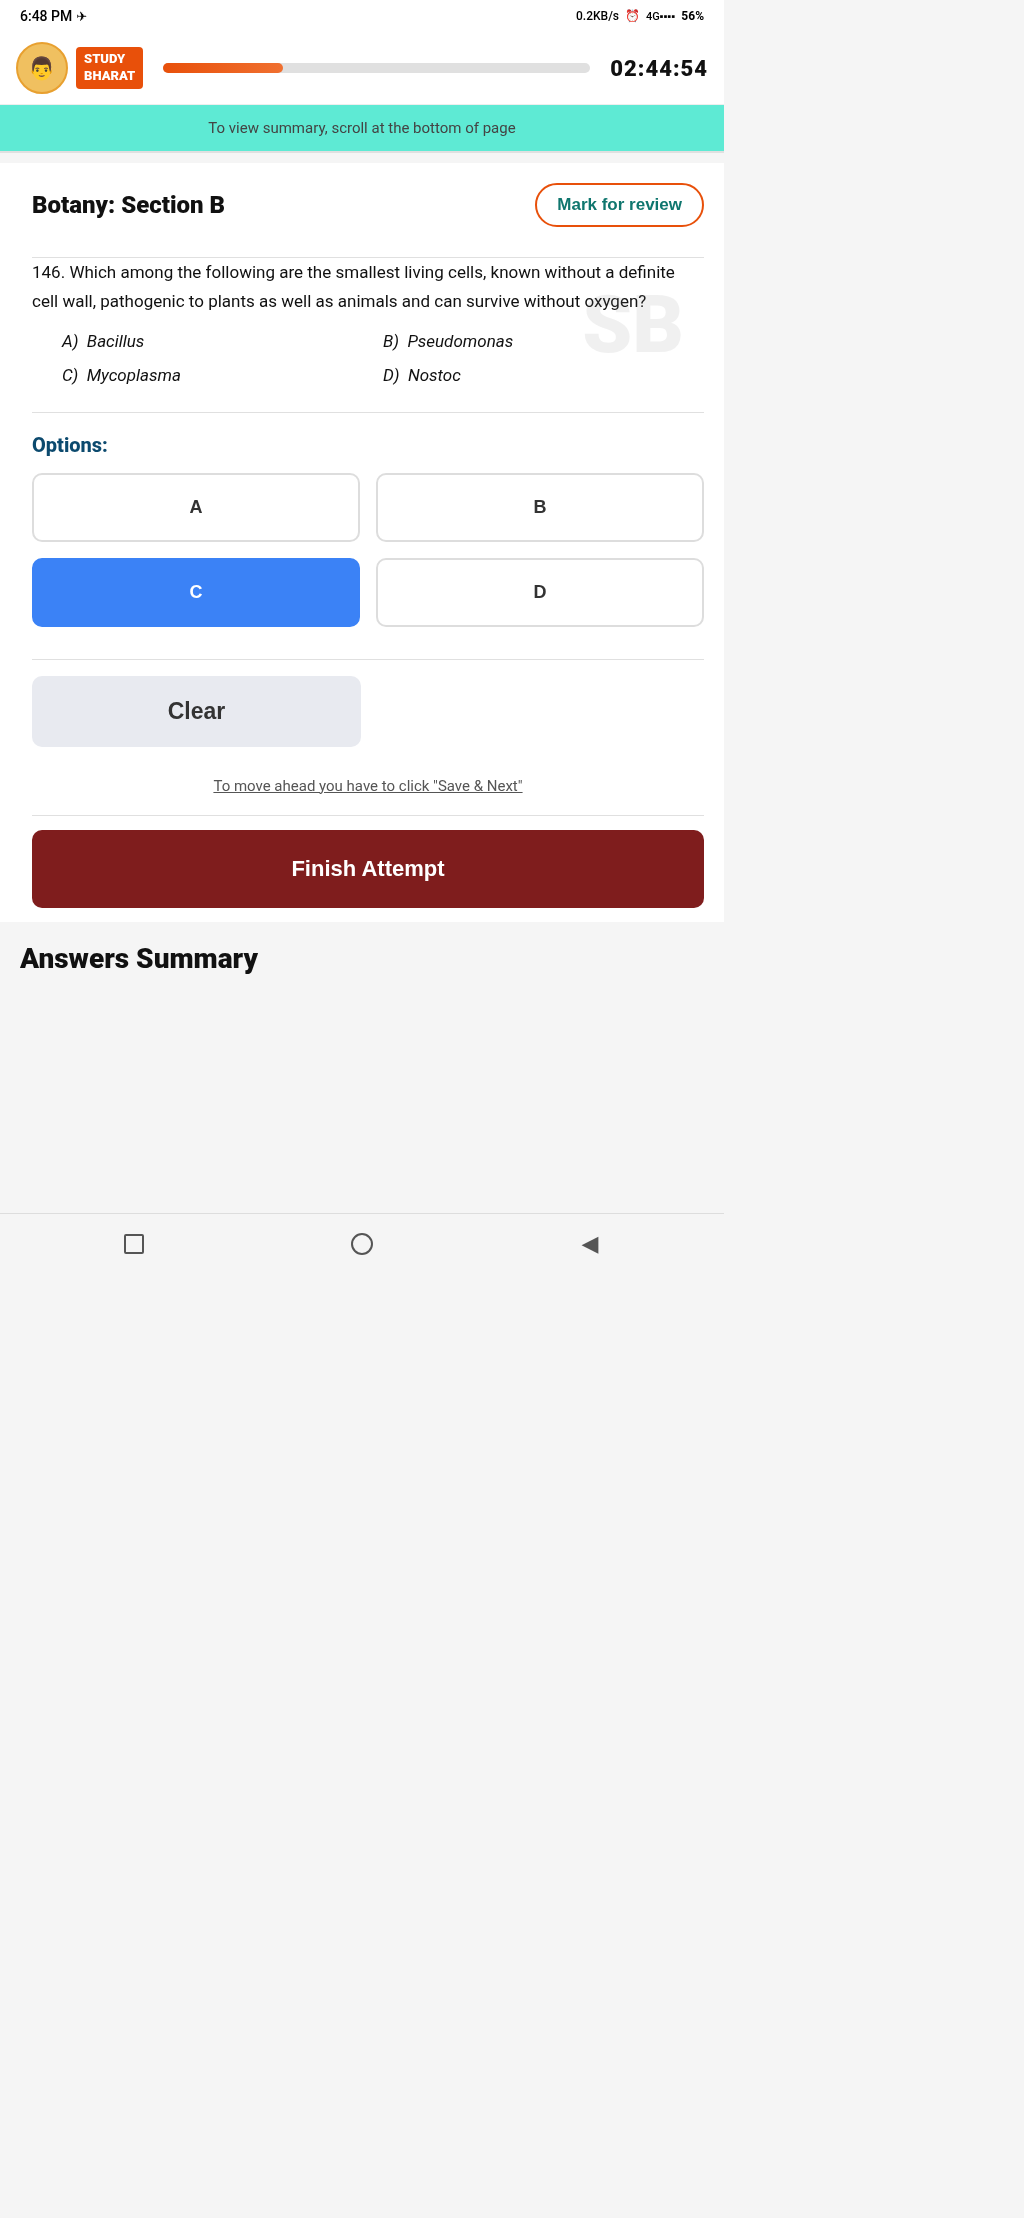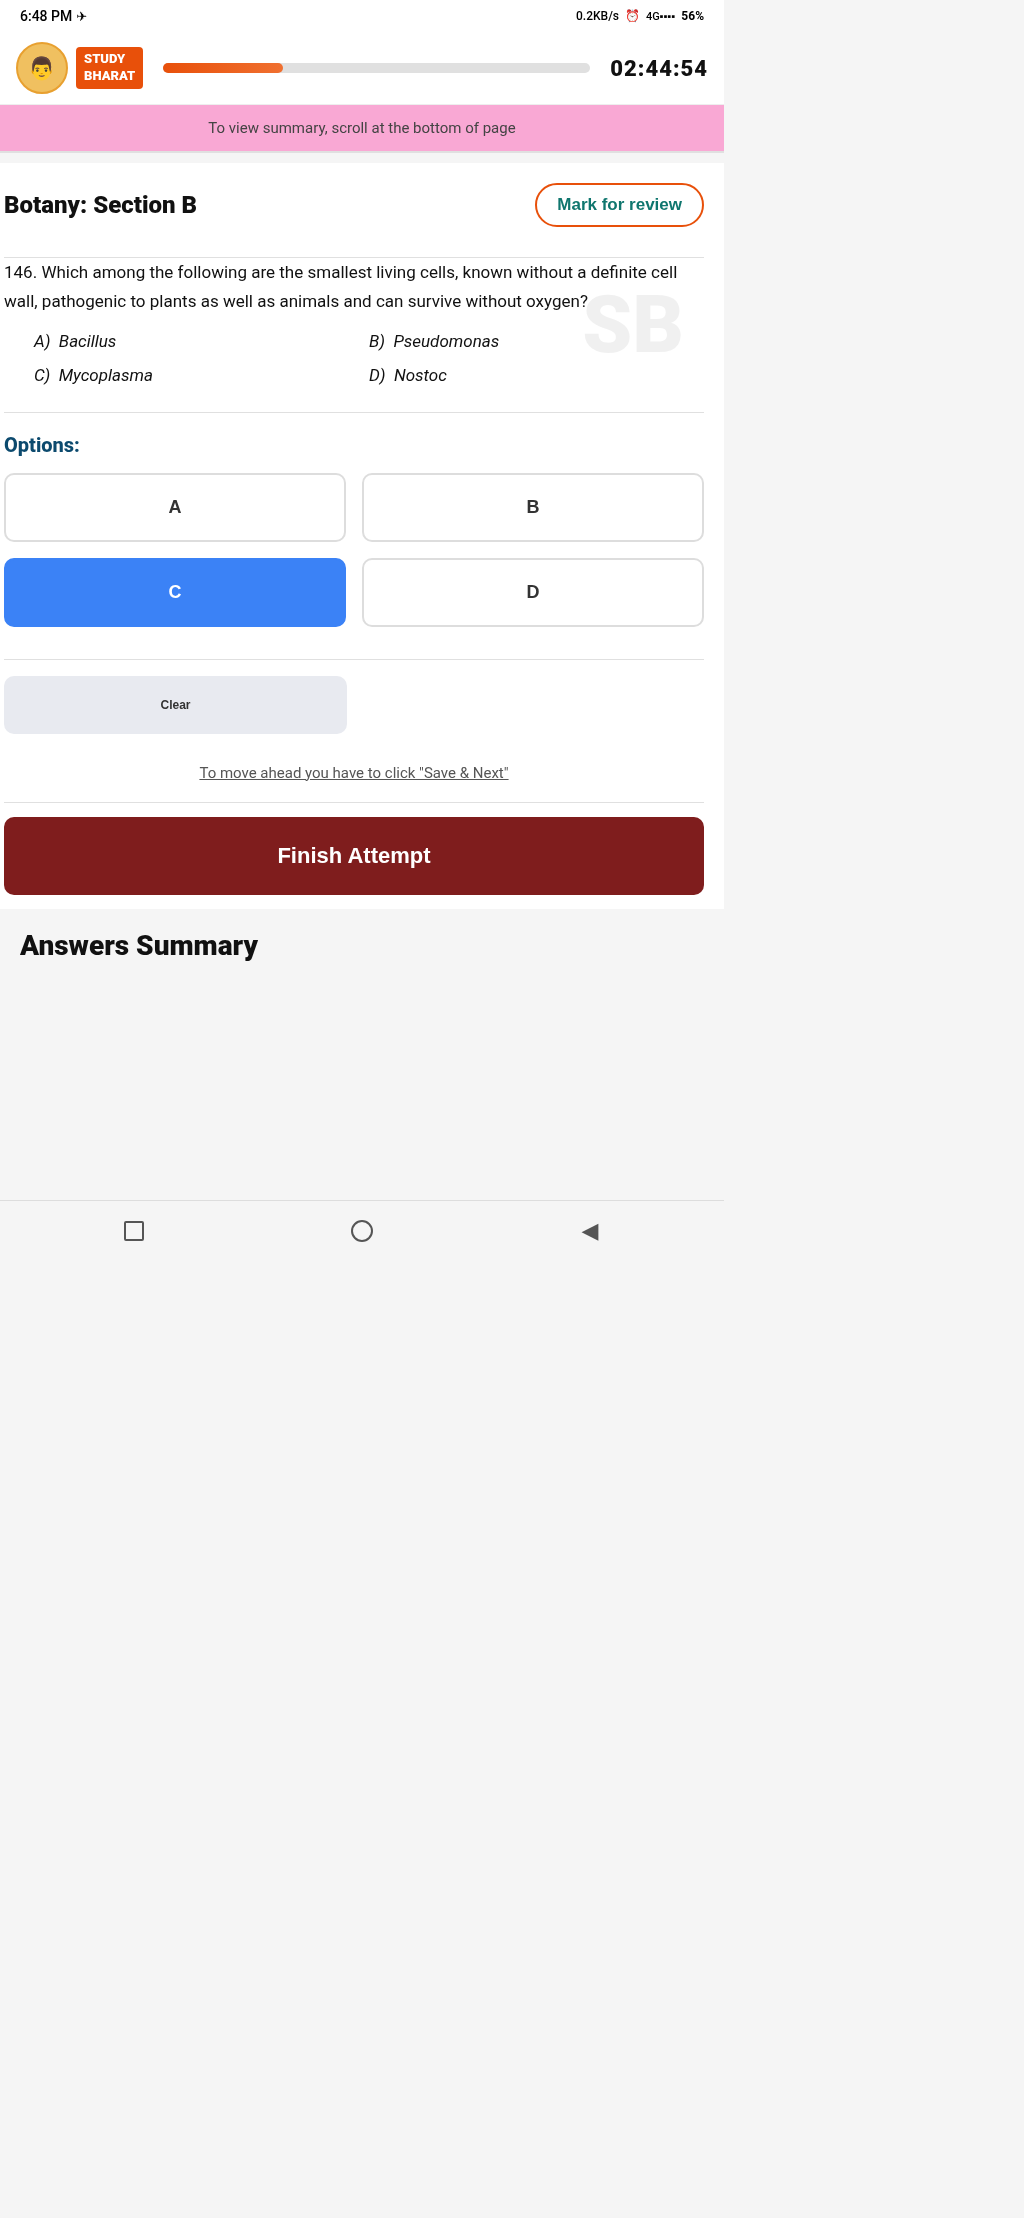--- a/index.html
+++ b/index.html
@@ -83,7 +83,7 @@
 
     
     .summary-hint {
-      background: #f9a8d4;
+      background: #5eead4;
       text-align: center;
       padding: 14px 20px;
       font-size: 15px;

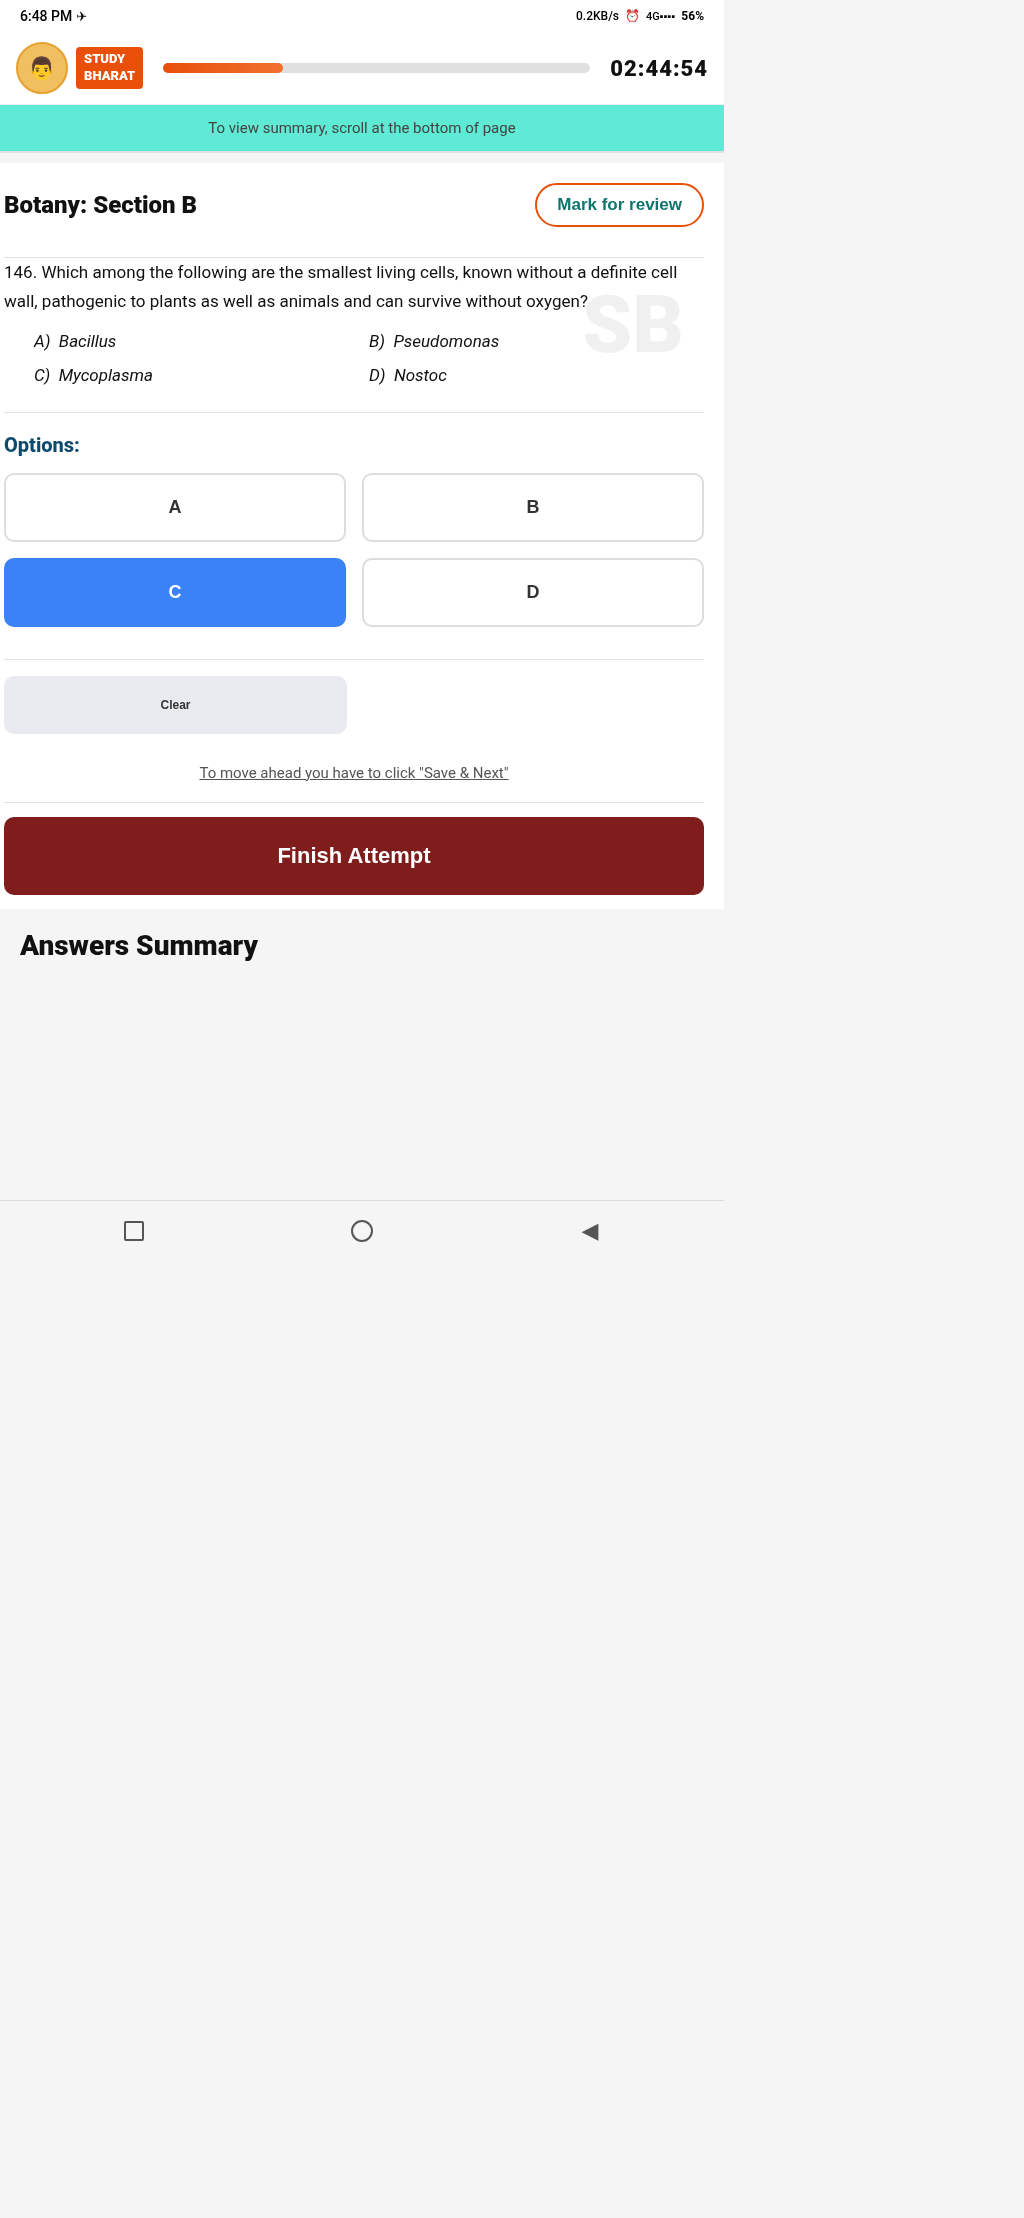--- a/index.html
+++ b/index.html
@@ -94,7 +94,7 @@
     
     .main-content {
       background: #fff;
-      padding: 20px 20px 0 4px;
+      padding: 20px 20px 0 32px;
       margin-top: 10px;
     }
 

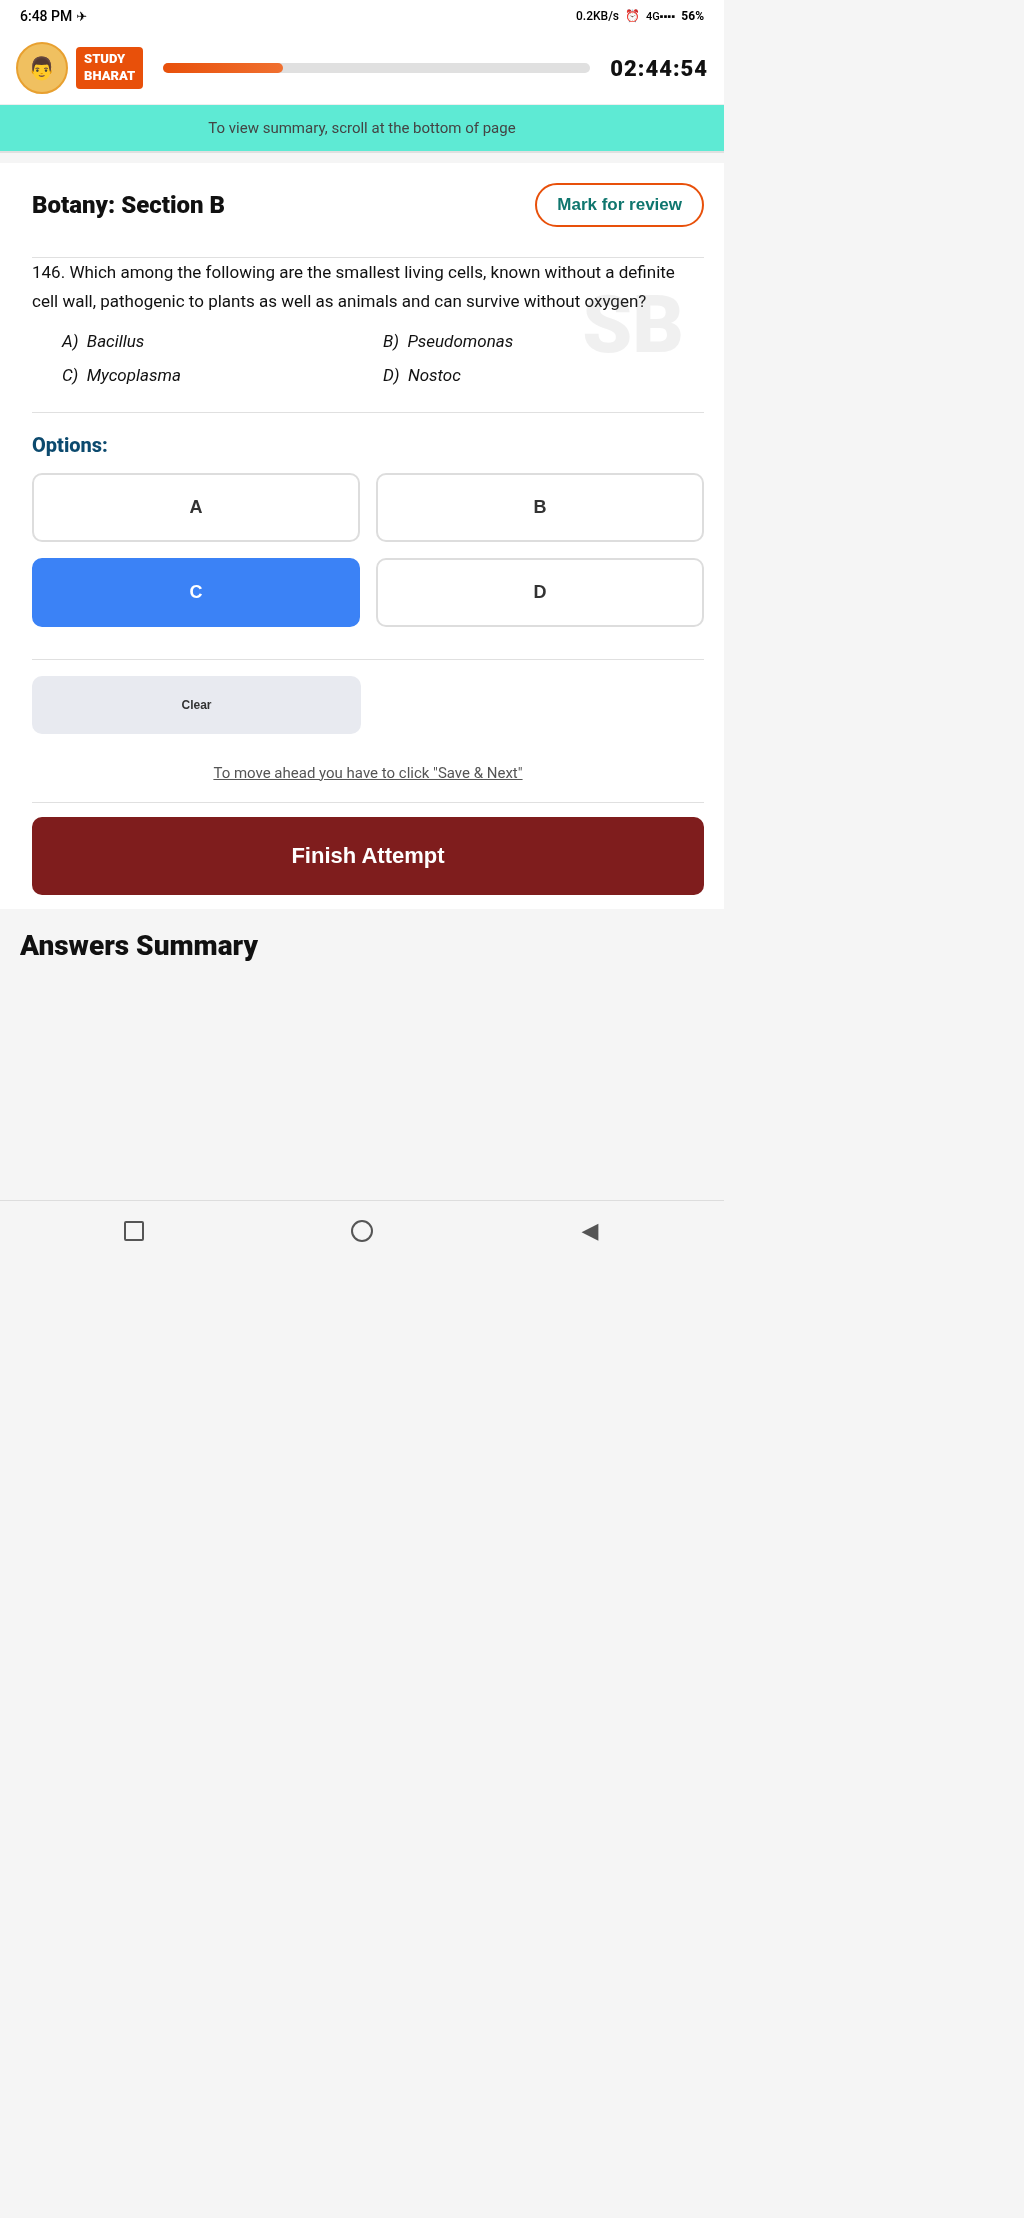--- a/index.html
+++ b/index.html
@@ -218,7 +218,7 @@
       border: none;
       border-radius: 10px;
       padding: 22px 16px;
-      font-size: 12px;
+      font-size: 23px;
       font-weight: 700;
       cursor: pointer;
     }

